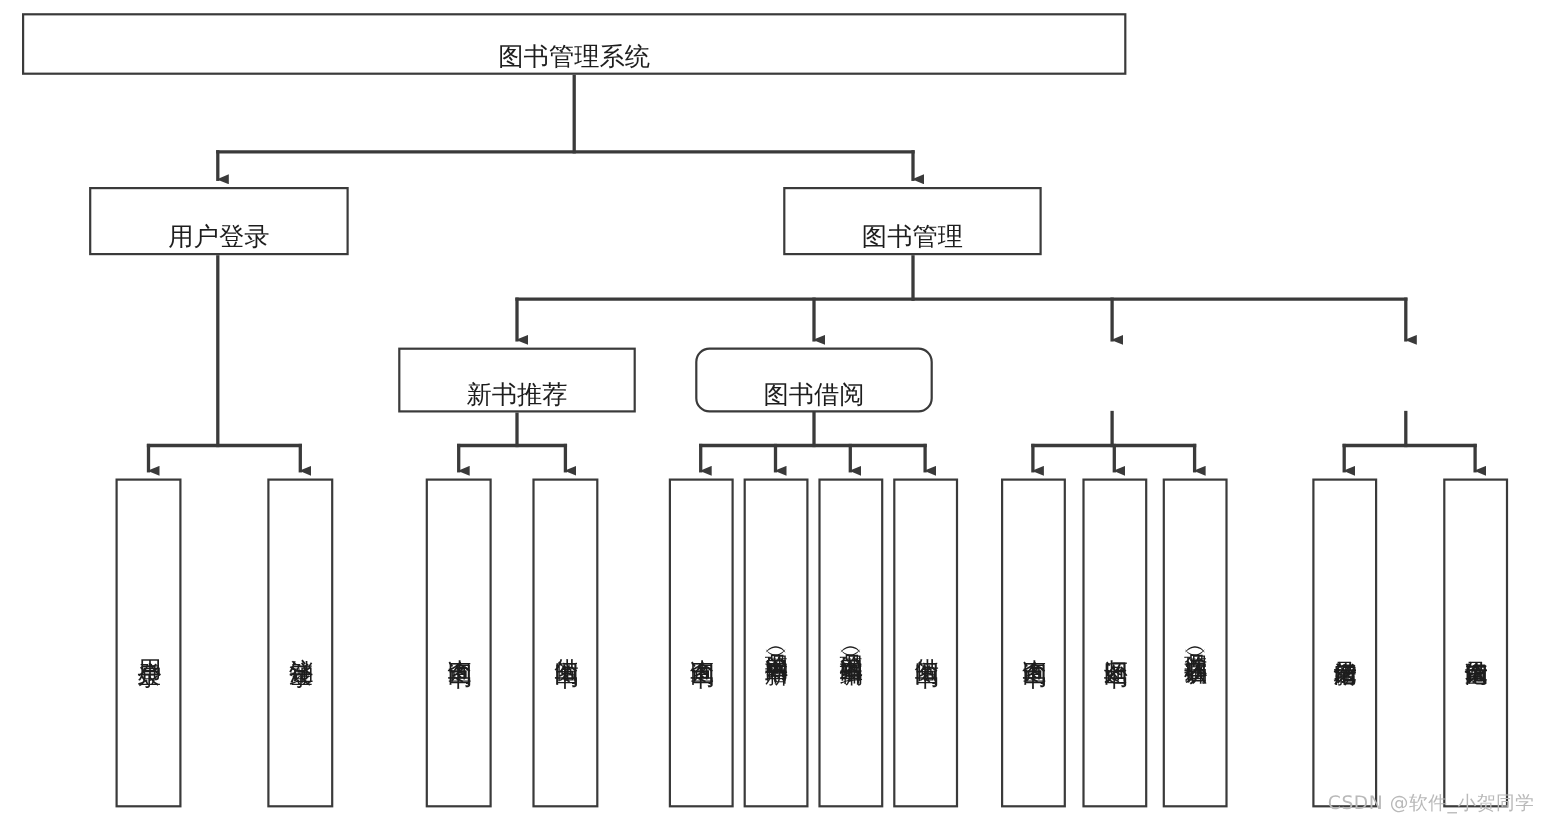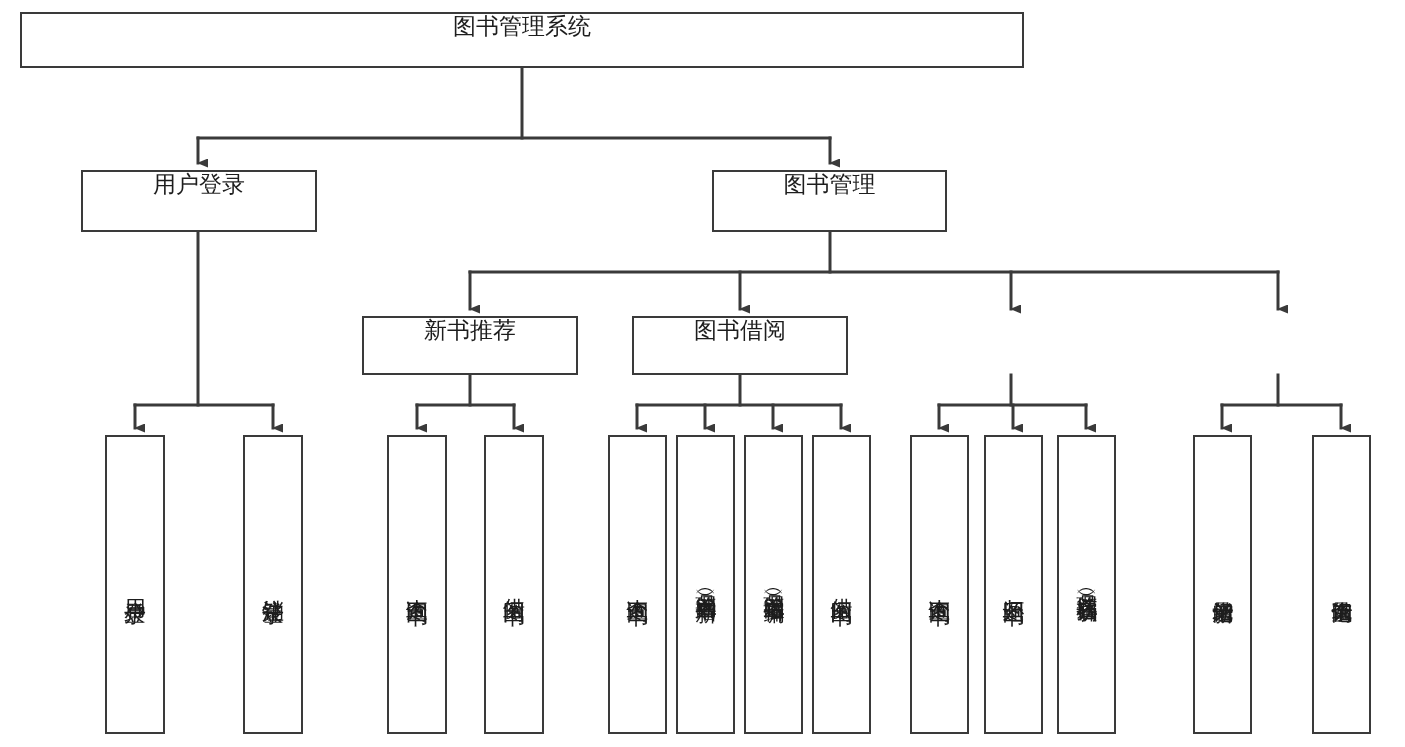--- a/index.html
+++ b/index.html
@@ -31,7 +31,7 @@
     border: 2px solid #3a3a3a;
     background: #ffffff;
     display: flex;
-    align-items: flex-start;
+    align-items: flex-end;
     justify-content: center;
     overflow: hidden;
   }

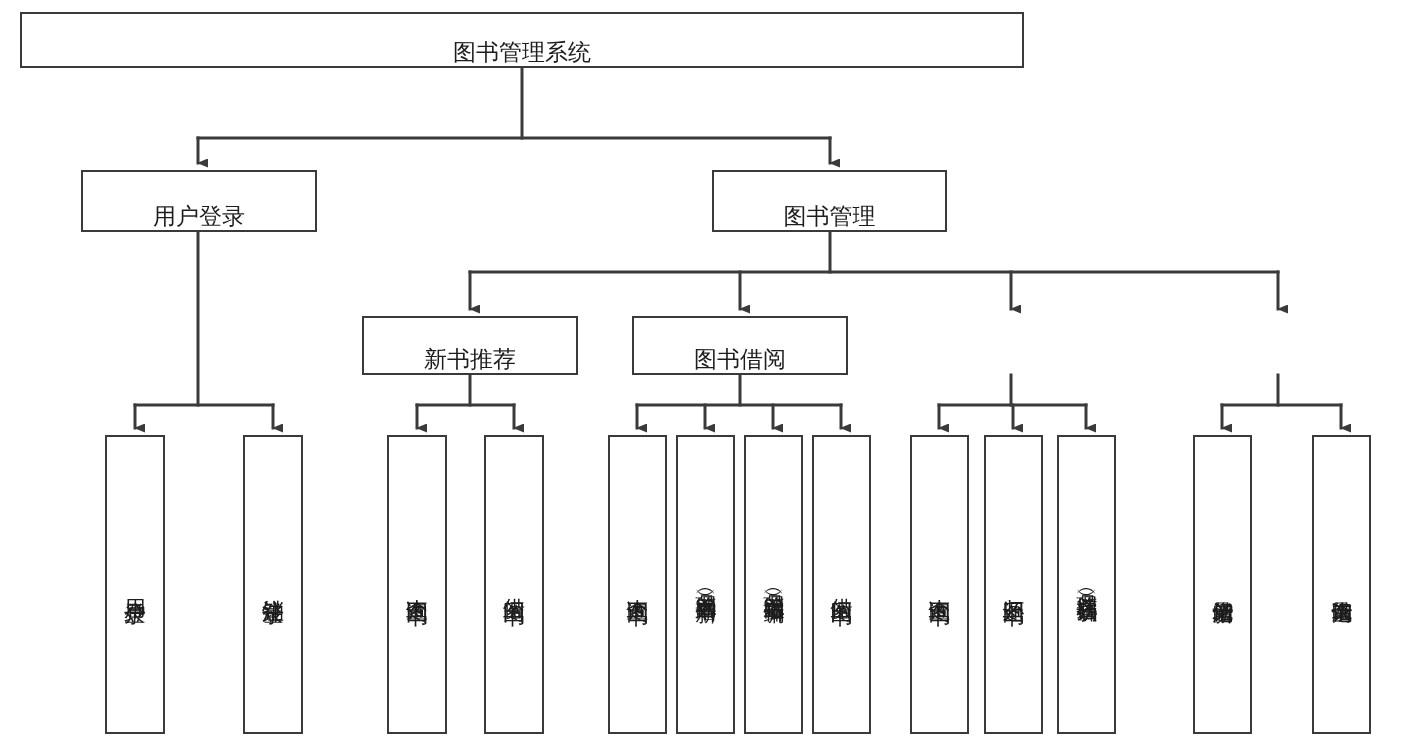--- a/index.html
+++ b/index.html
@@ -146,7 +146,7 @@
   <div class="node horizontal" style="left:362px; top:316px; width:216px; height:59px;">
     <span class="node-label">新书推荐</span>
   </div>
-  <div class="node horizontal" style="left:632px; top:316px; width:216px; height:59px;">
+  <div class="node horizontal" style="left:632px; top:316px; width:216px; height:59px;border-radius:13px;">
     <span class="node-label">图书借阅</span>
   </div>
 

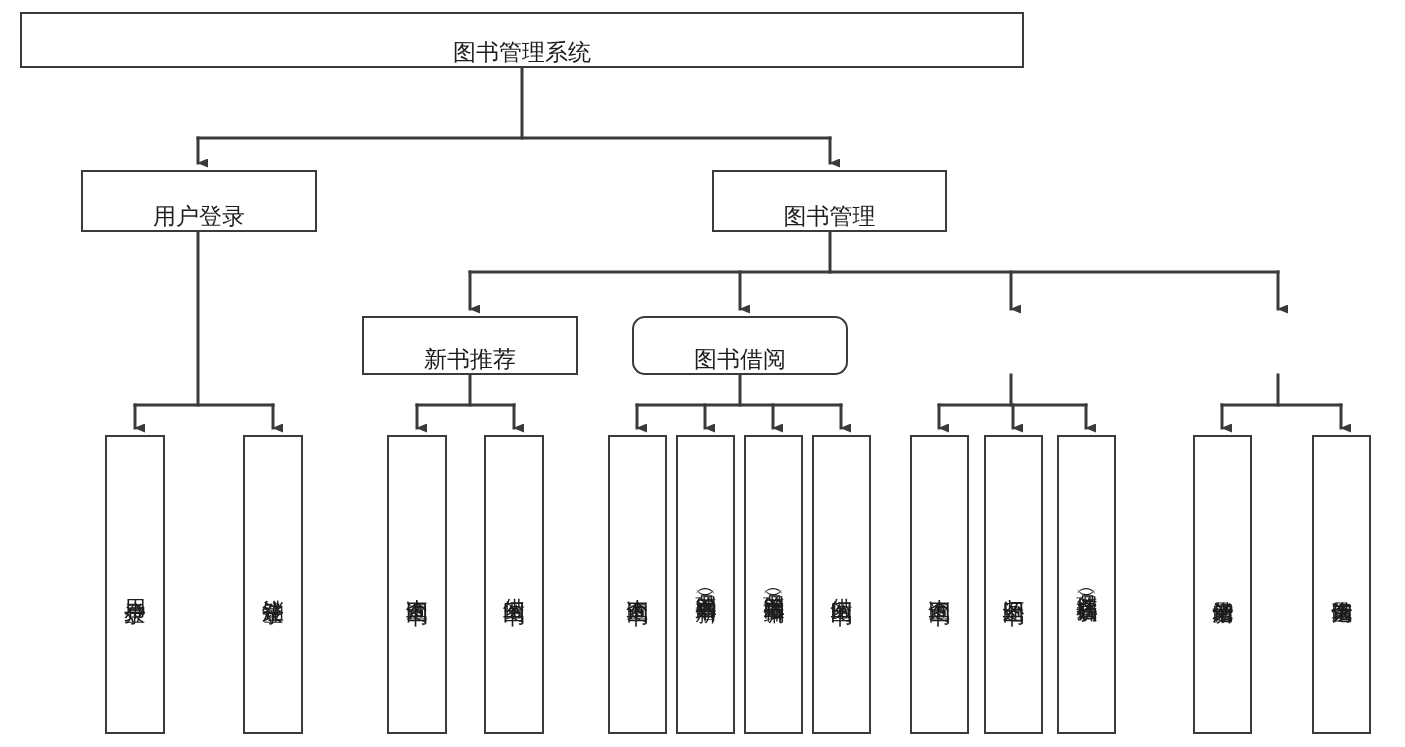--- a/index.html
+++ b/index.html
@@ -190,6 +190,7 @@
     <span class="node-label">查询借阅记录</span>
   </div>
 
+  <div id="watermark">CSDN @软件_小贺同学</div>
 
 </div>
 

